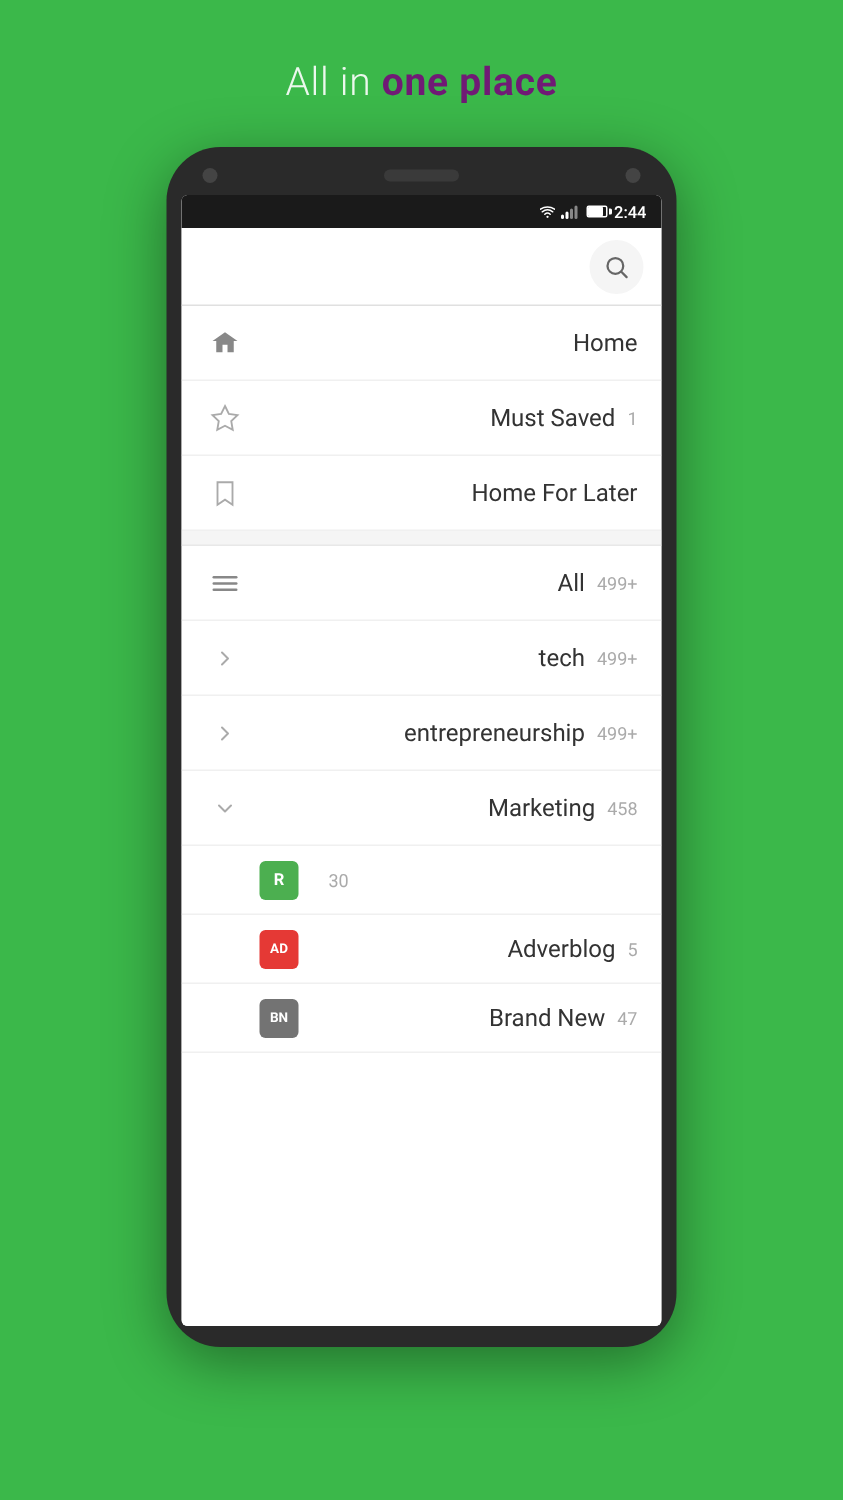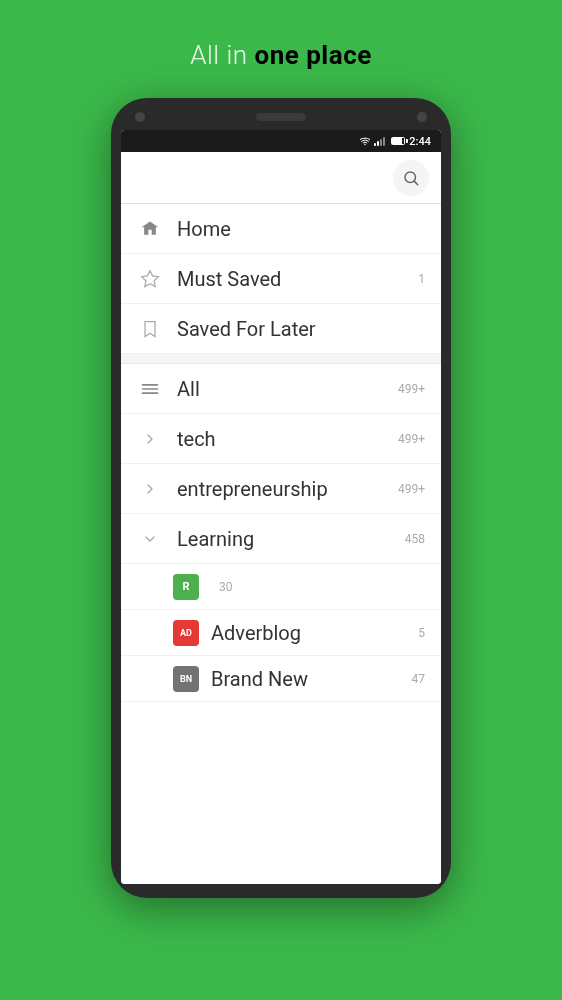--- a/index.html
+++ b/index.html
@@ -26,7 +26,7 @@
 
     .headline strong {
       font-weight: 700;
-      color: #000000;
+      color: #701a75;
     }
 
     .phone-container {

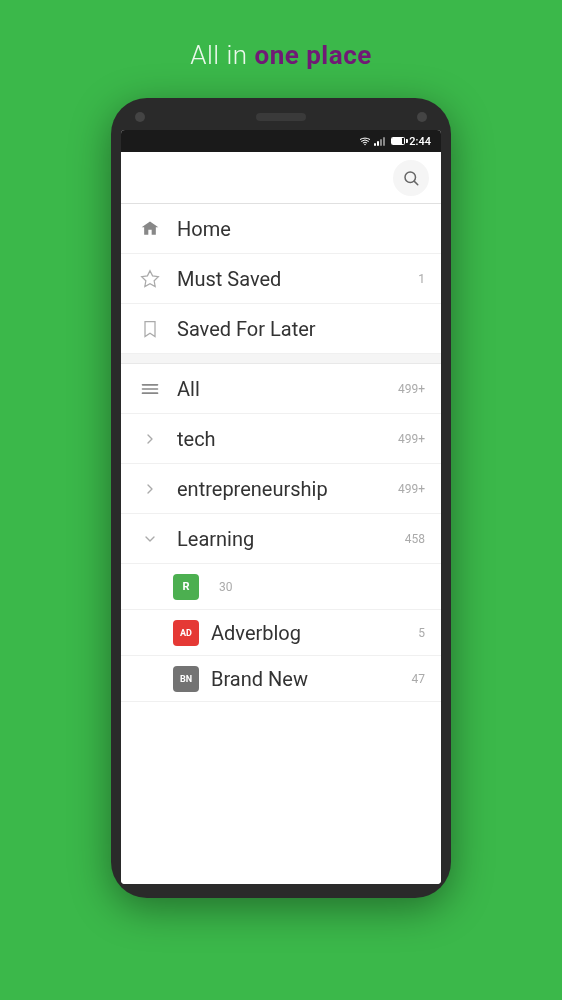--- a/index.html
+++ b/index.html
@@ -195,9 +195,10 @@
     }
 
     .nav-label {
-      font-size: 20px;
+      font-size: 16px;
       color: #333;
       flex: 1;
+      text-align: right;
     }
 
     .nav-count {

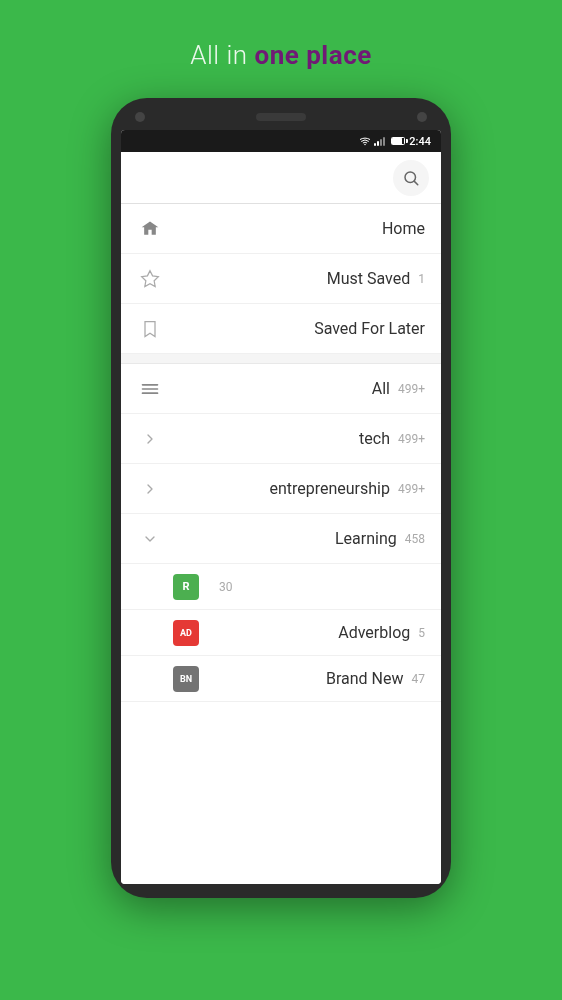--- a/index.html
+++ b/index.html
@@ -316,7 +316,7 @@
             <path d="M6 3h12v18l-6-4-6 4V3z" stroke="#aaa" stroke-width="1.5" fill="none"></path>
           </svg>
         </div>
-        <span class="nav-label">Saved For Later</span>
+        <span class="nav-label">Home For Later</span>
       </div>
 
       <div class="section-divider"></div>

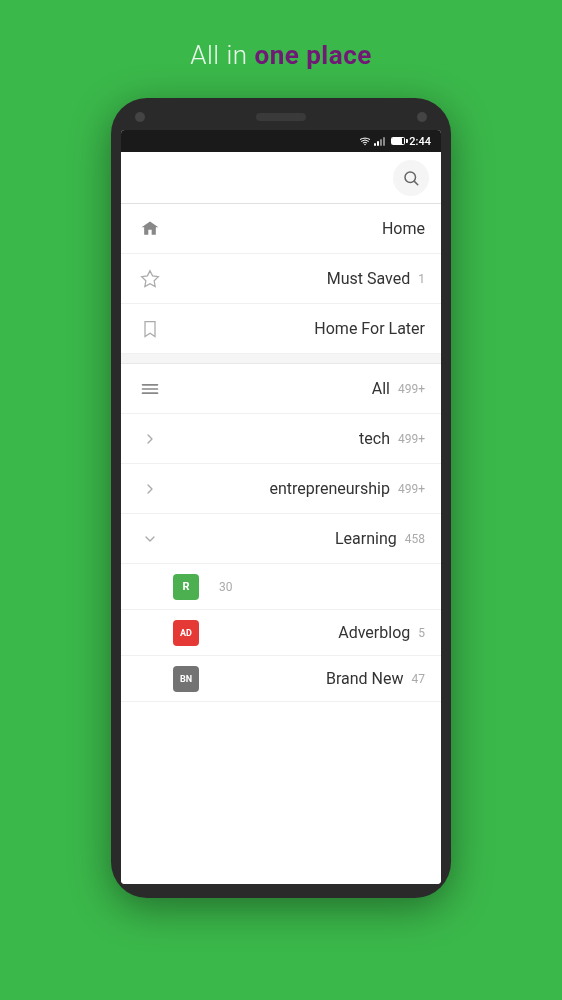--- a/index.html
+++ b/index.html
@@ -359,7 +359,7 @@
             <path d="M6 9l6 6 6-6" stroke="#aaa" stroke-width="2" stroke-linecap="round" stroke-linejoin="round"></path>
           </svg>
         </div>
-        <span class="nav-label">Learning</span>
+        <span class="nav-label">Marketing</span>
         <span class="nav-count">458</span>
       </div>
 

